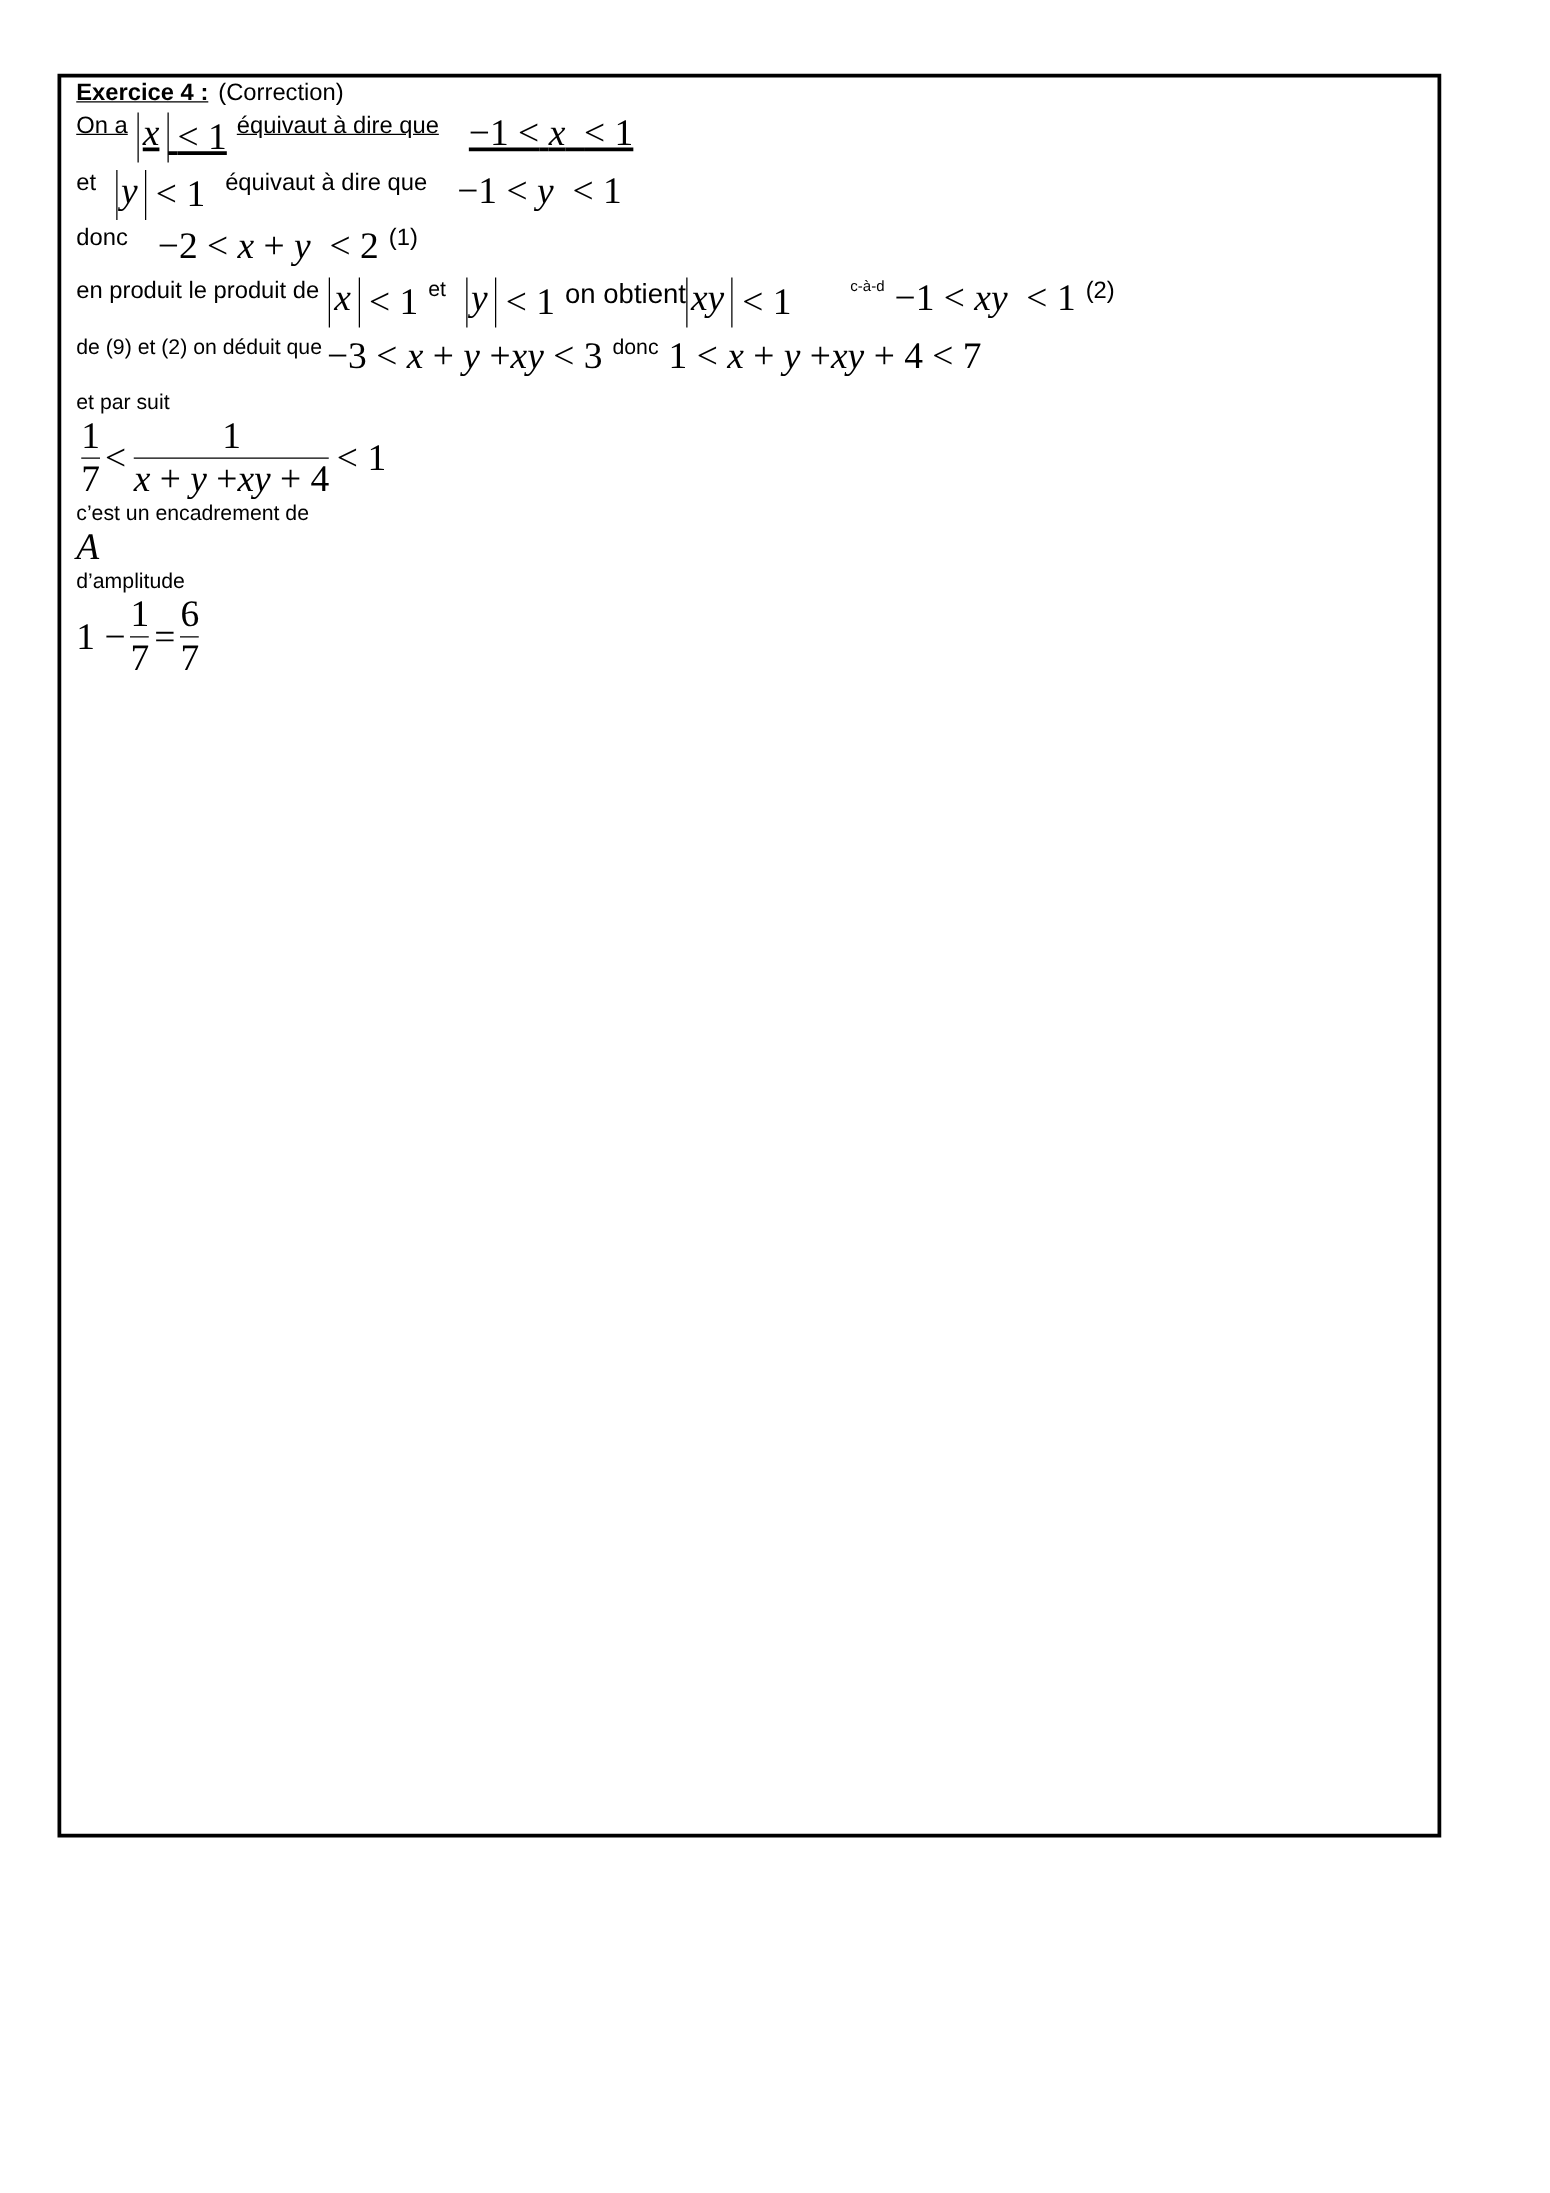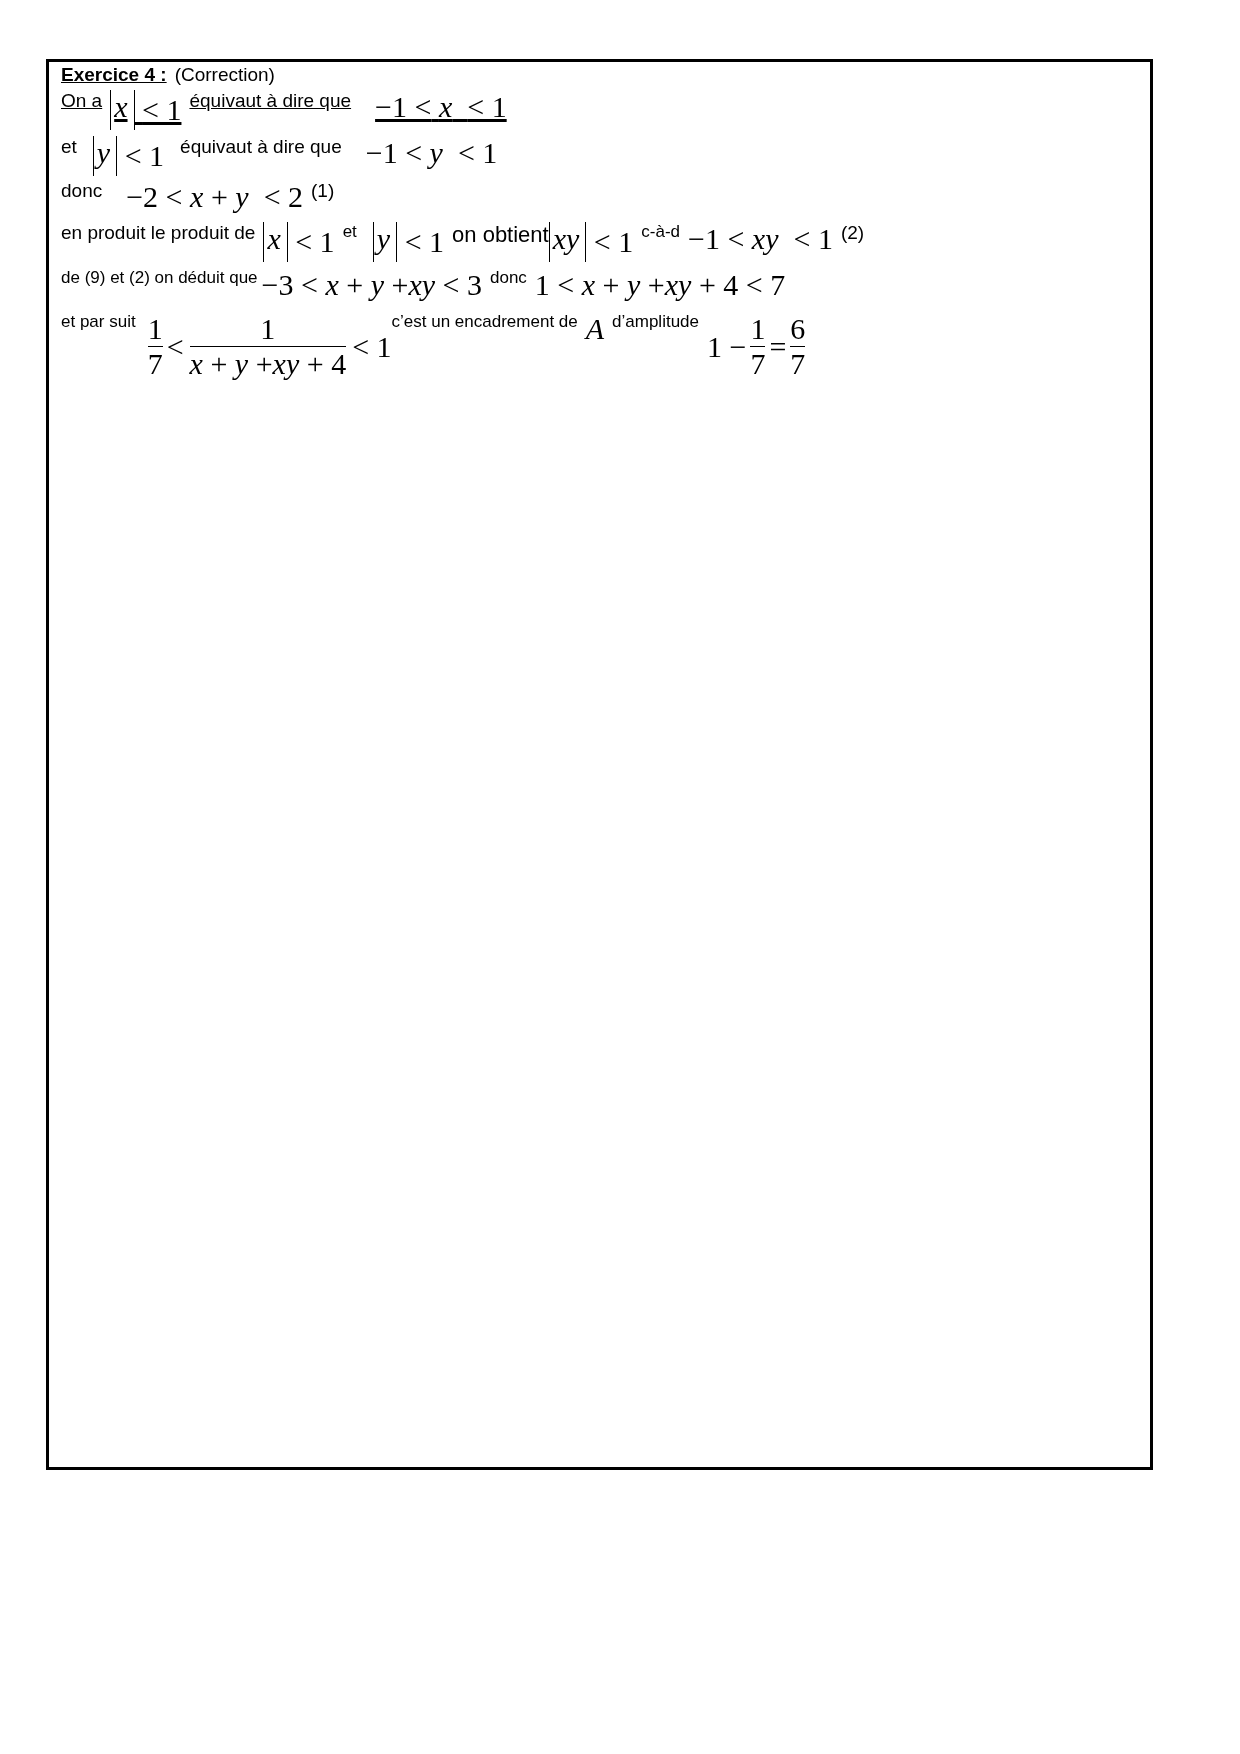--- a/index.html
+++ b/index.html
@@ -102,7 +102,7 @@
       <span class="abs"><i>xy</i></span>&nbsp;<span>&lt; 1</span>
     </span>
     <span class="sp"></span>
-    <span style="font-size:17px;">c-à-d</span>
+    <span style="font-size:12px;margin-left:39px;">c-à-d</span>
     <span class="sp"></span>
     <span class="m">
       <span>−1 &lt;</span>&nbsp;<i>xy</i>&nbsp;&nbsp;<span>&lt; 1</span>

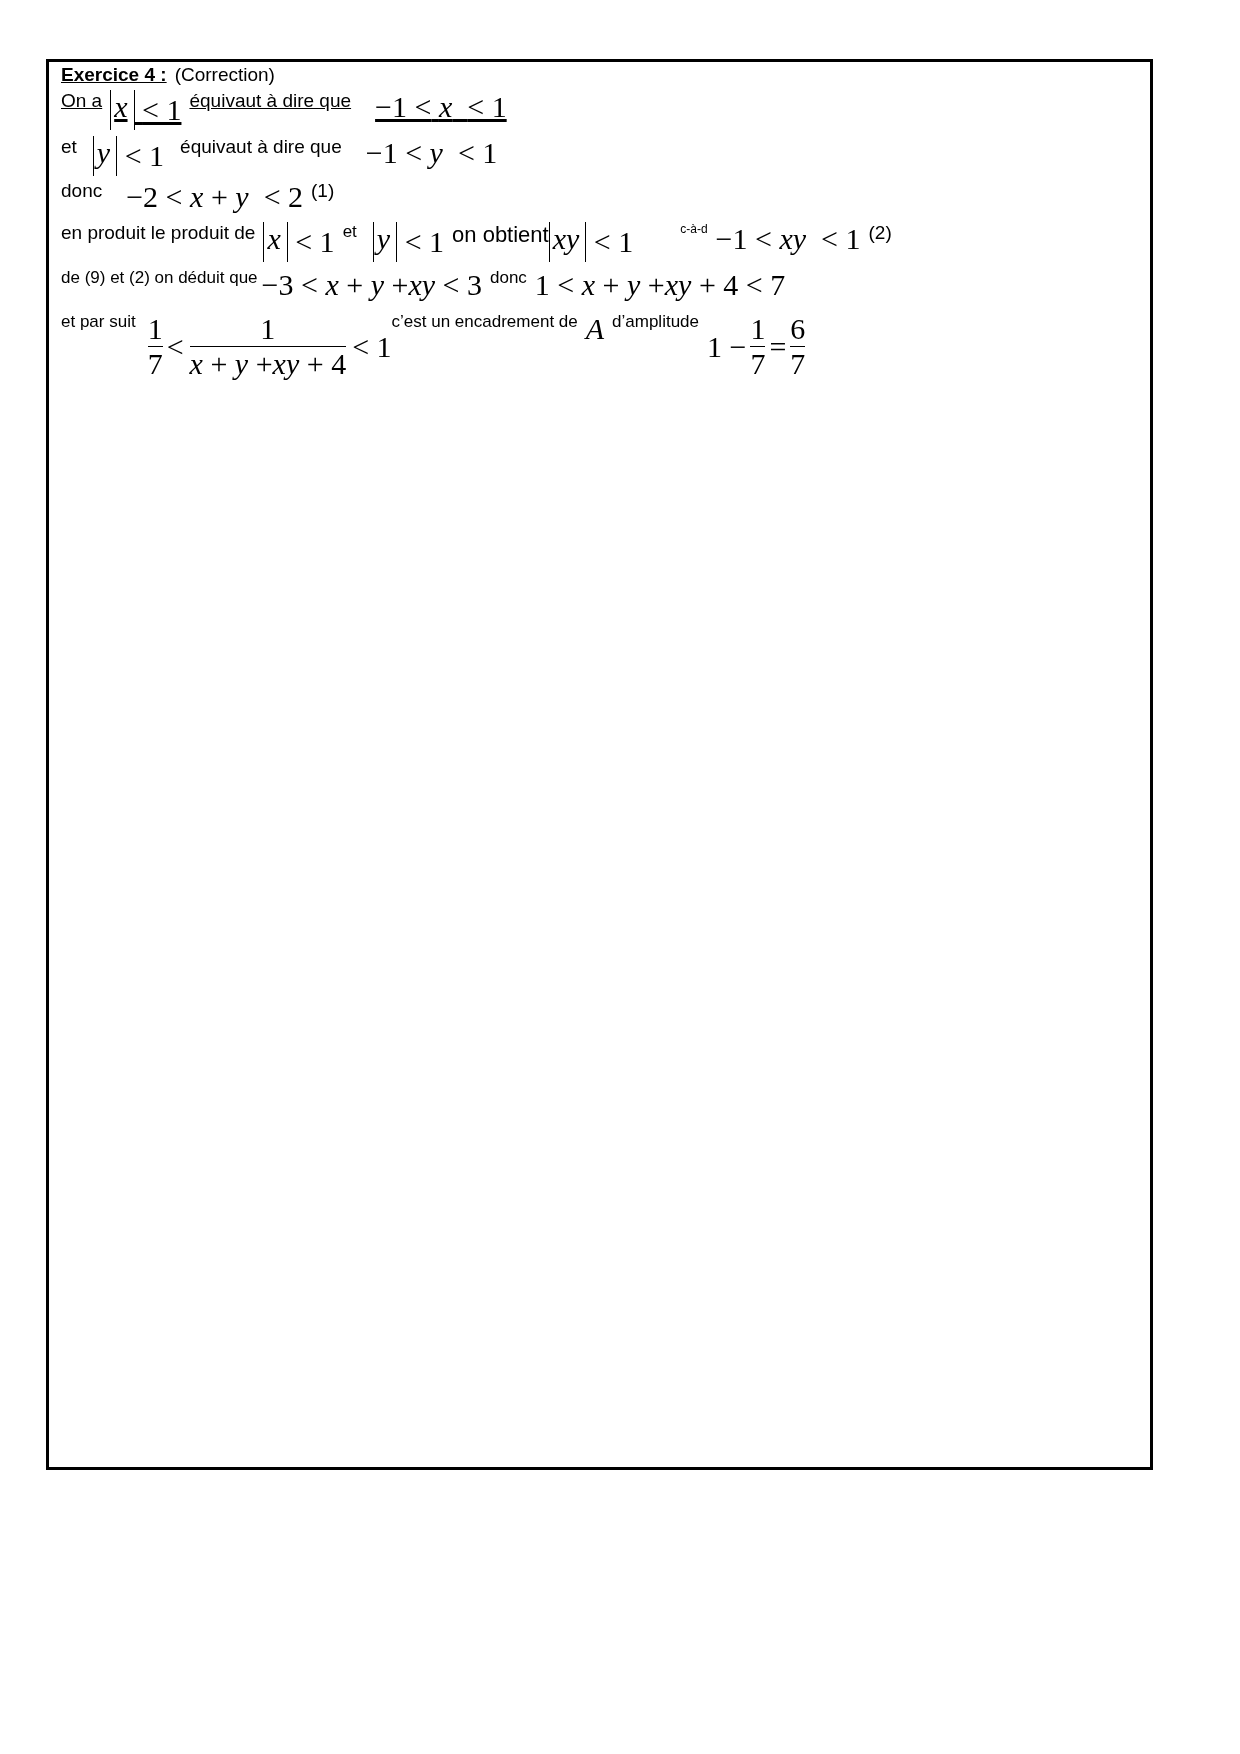--- a/index.html
+++ b/index.html
@@ -125,7 +125,7 @@
     </span>
   </div>
 
-  <div class="line" style="top:250px; height:90px; font-size:17px;">
+  <div class="line" style="top:250px; height:90px; font-size:17px;flex-direction:column;">
     <span>et par suit</span>
     <span class="sp"></span>
     <span class="m">

